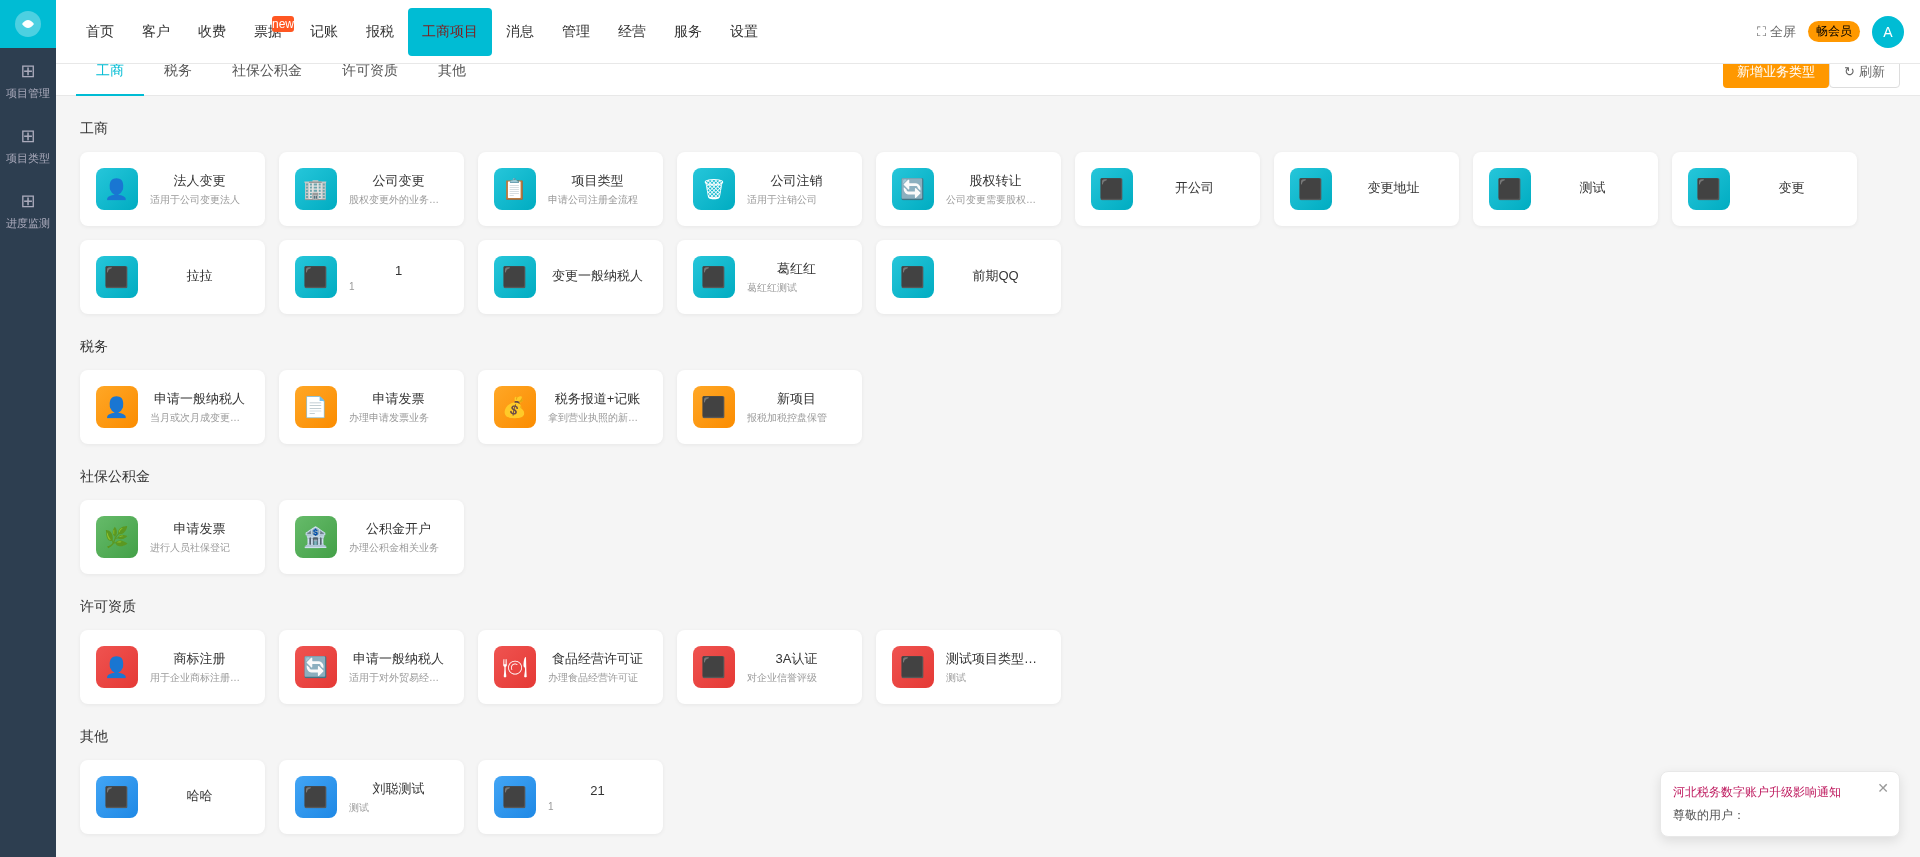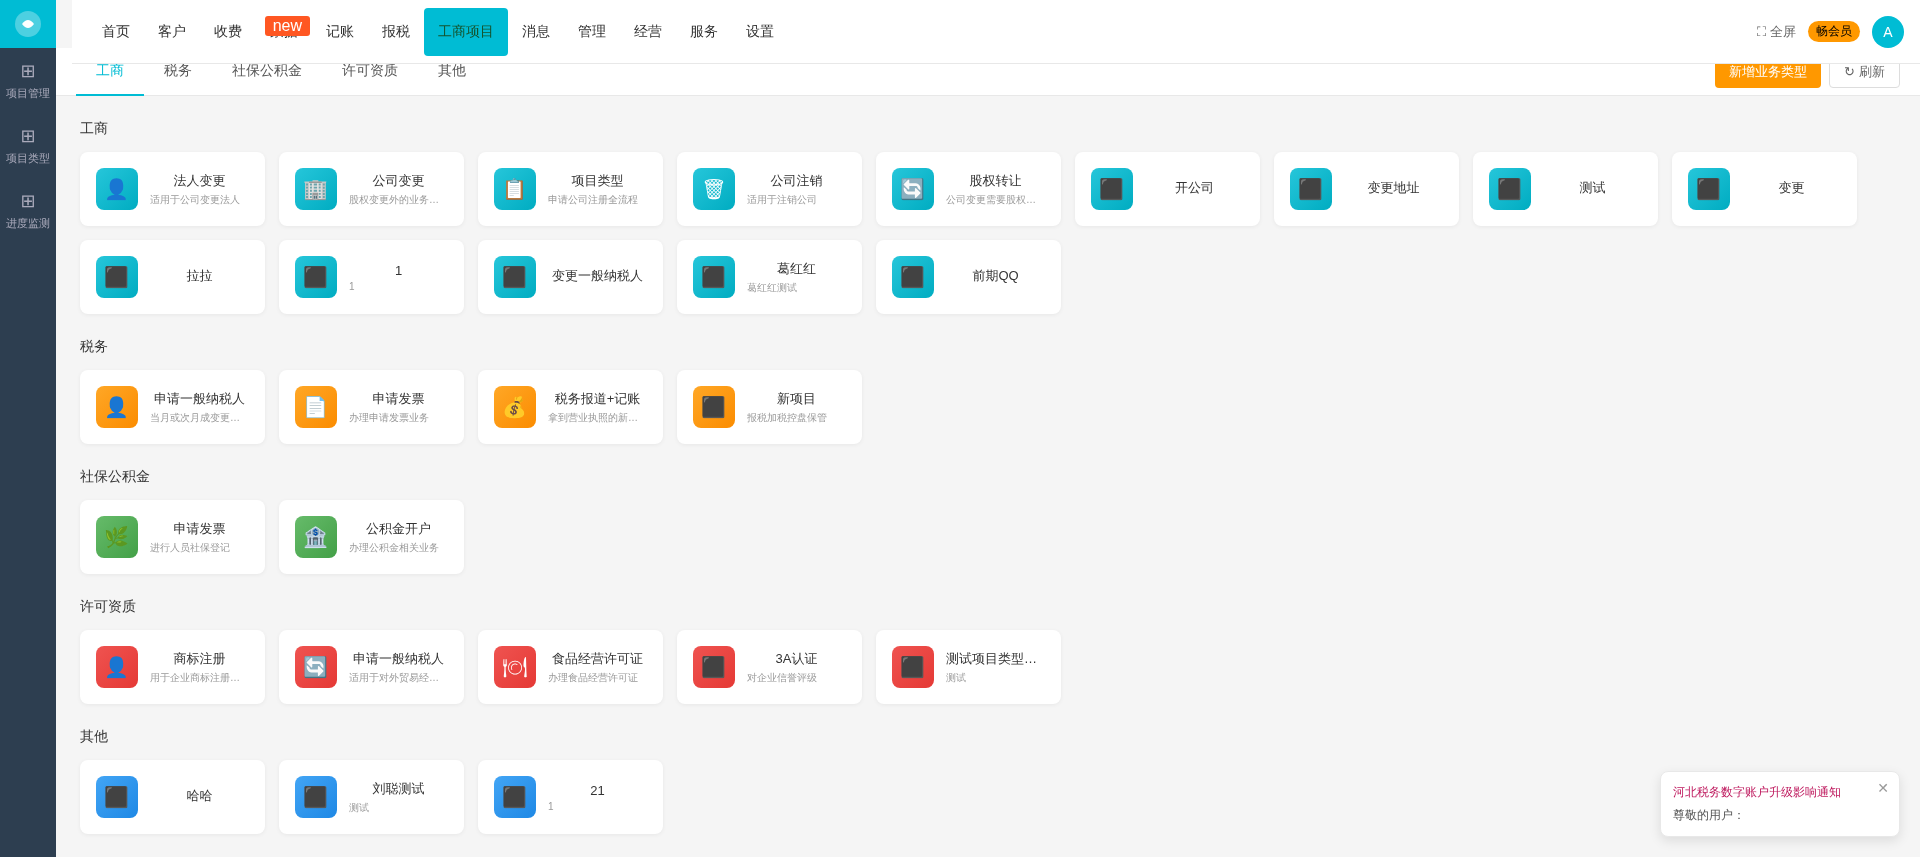--- a/index.html
+++ b/index.html
@@ -14,7 +14,7 @@
       padding: 0 16px;
       border-bottom: 1px solid #e8e8e8;
       position: fixed;
-      top: 0; left: 72px; right: 0;
+      top: 0; left: 56px; right: 0;
       z-index: 100;
     }
     .nav-item {

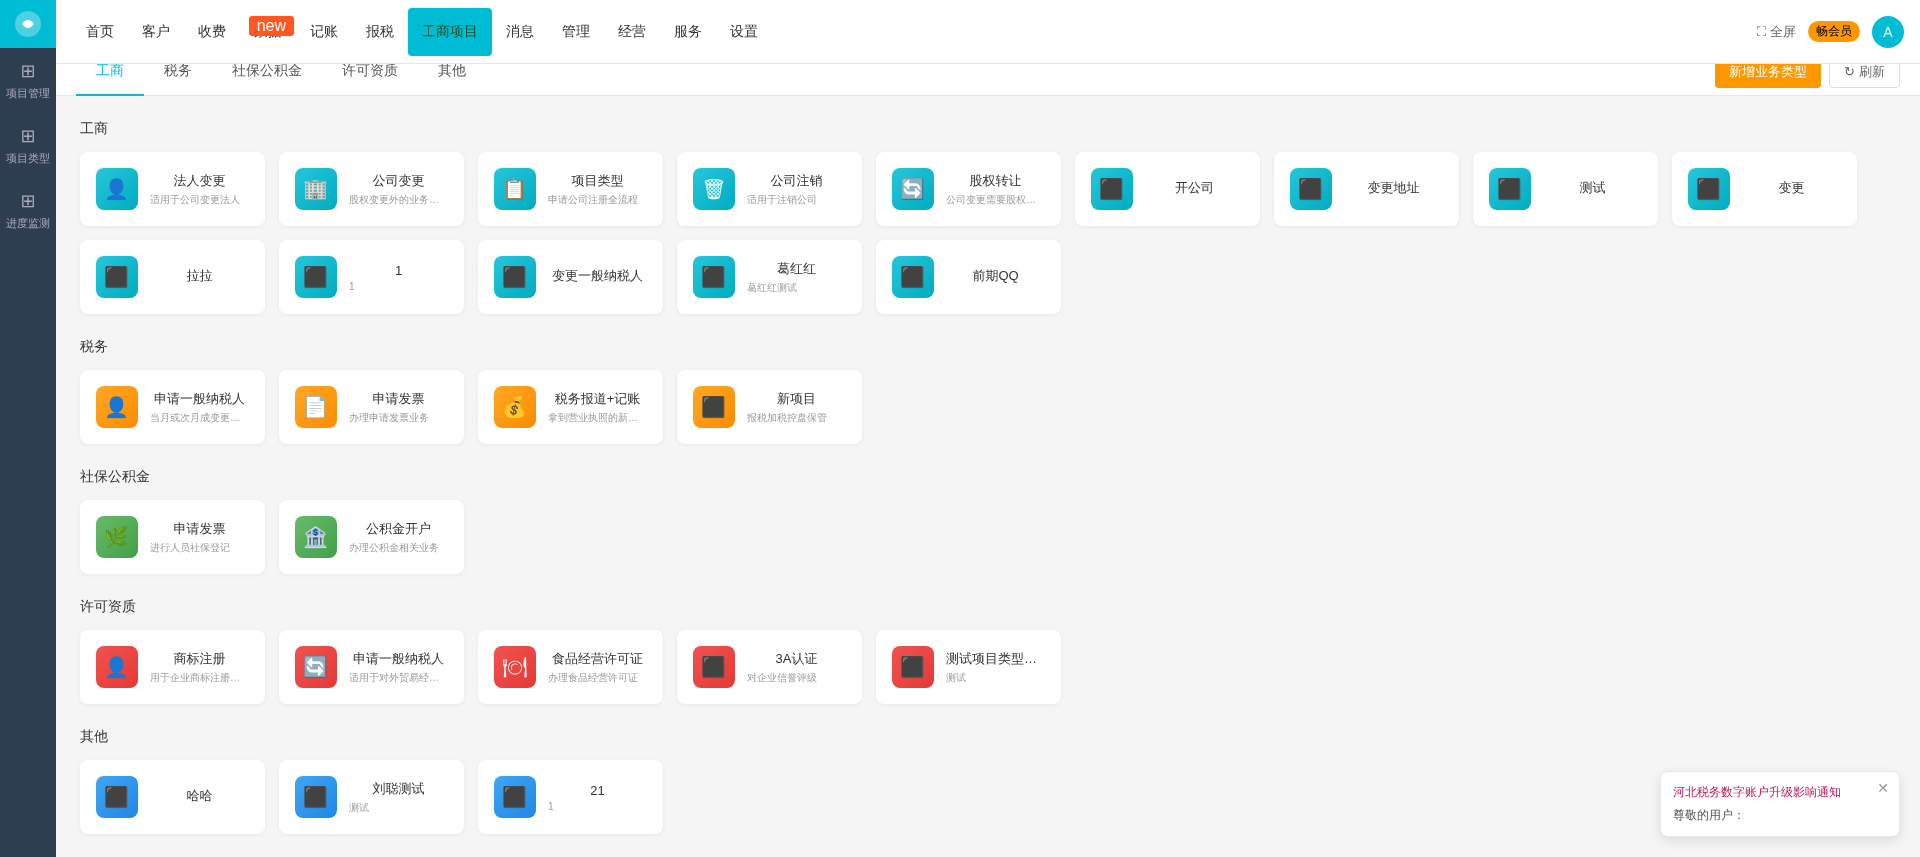--- a/index.html
+++ b/index.html
@@ -35,8 +35,8 @@
     .nav-badge {
       background: #ff5722;
       color: #fff;
-      font-size: 16px;
-      padding: 1px 8px;
+      font-size: 12px;
+      padding: 1px 0;
       border-radius: 3px;
       position: absolute;
       top: 8px;

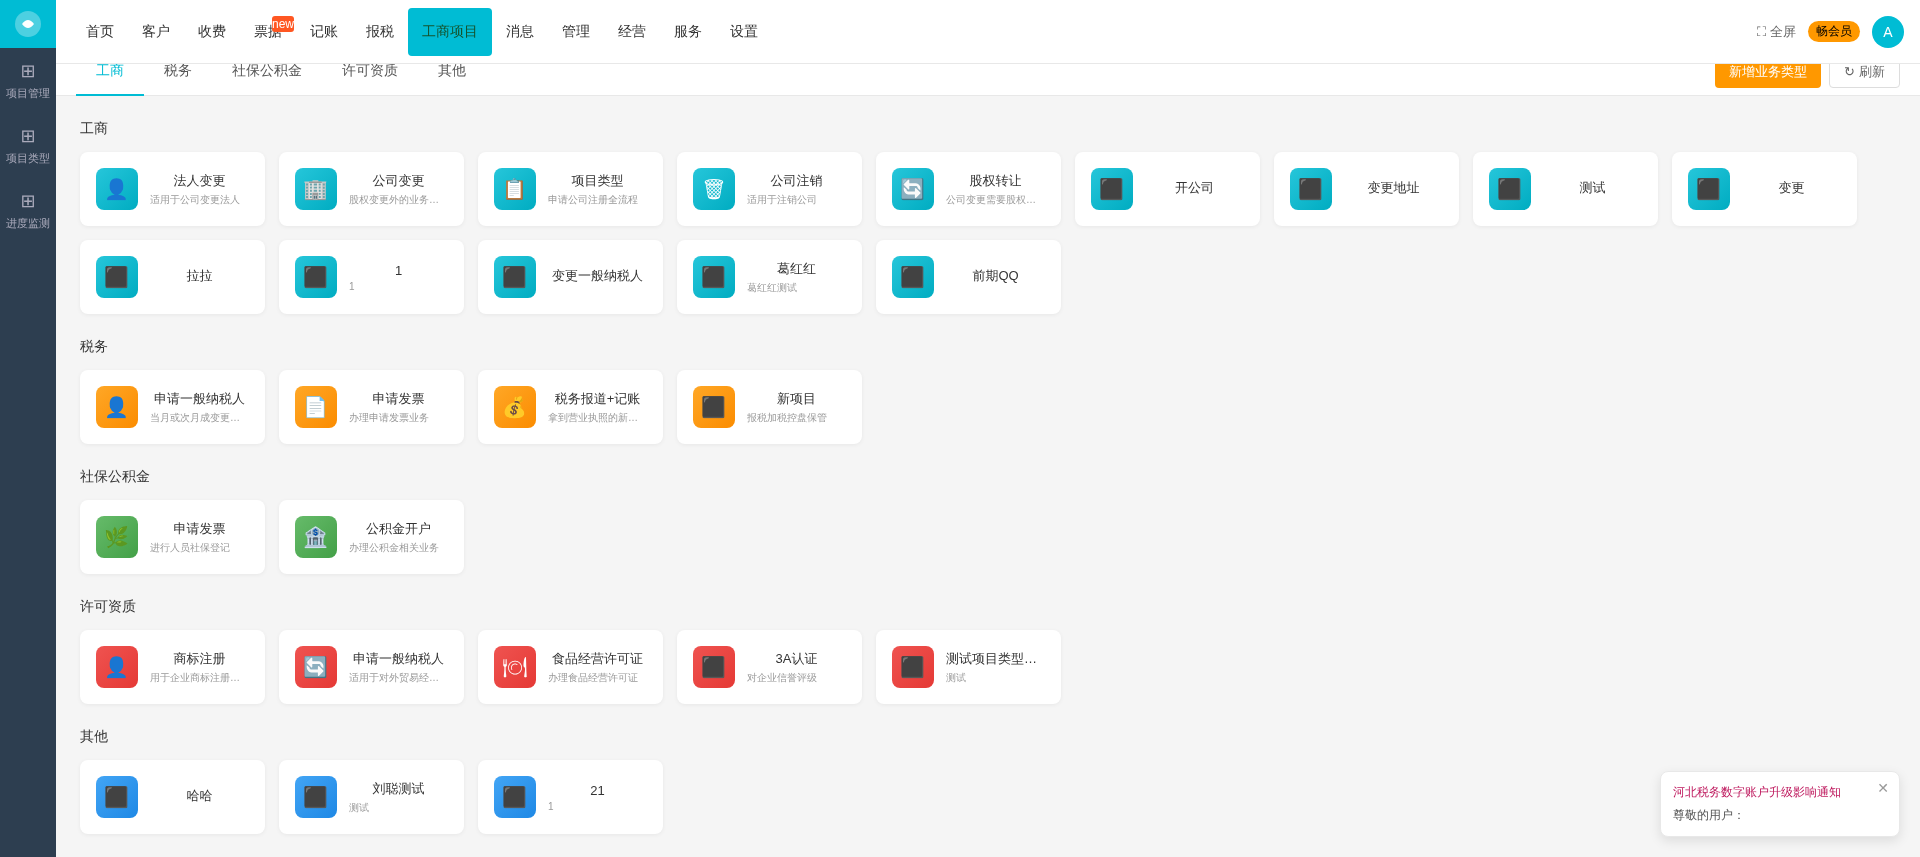--- a/index.html
+++ b/index.html
@@ -29,7 +29,7 @@
     }
     .nav-item.active {
       background: #00bcd4;
-      color: #14532d;
+      color: #7f1d1d;
       border-radius: 4px;
     }
     .nav-badge {

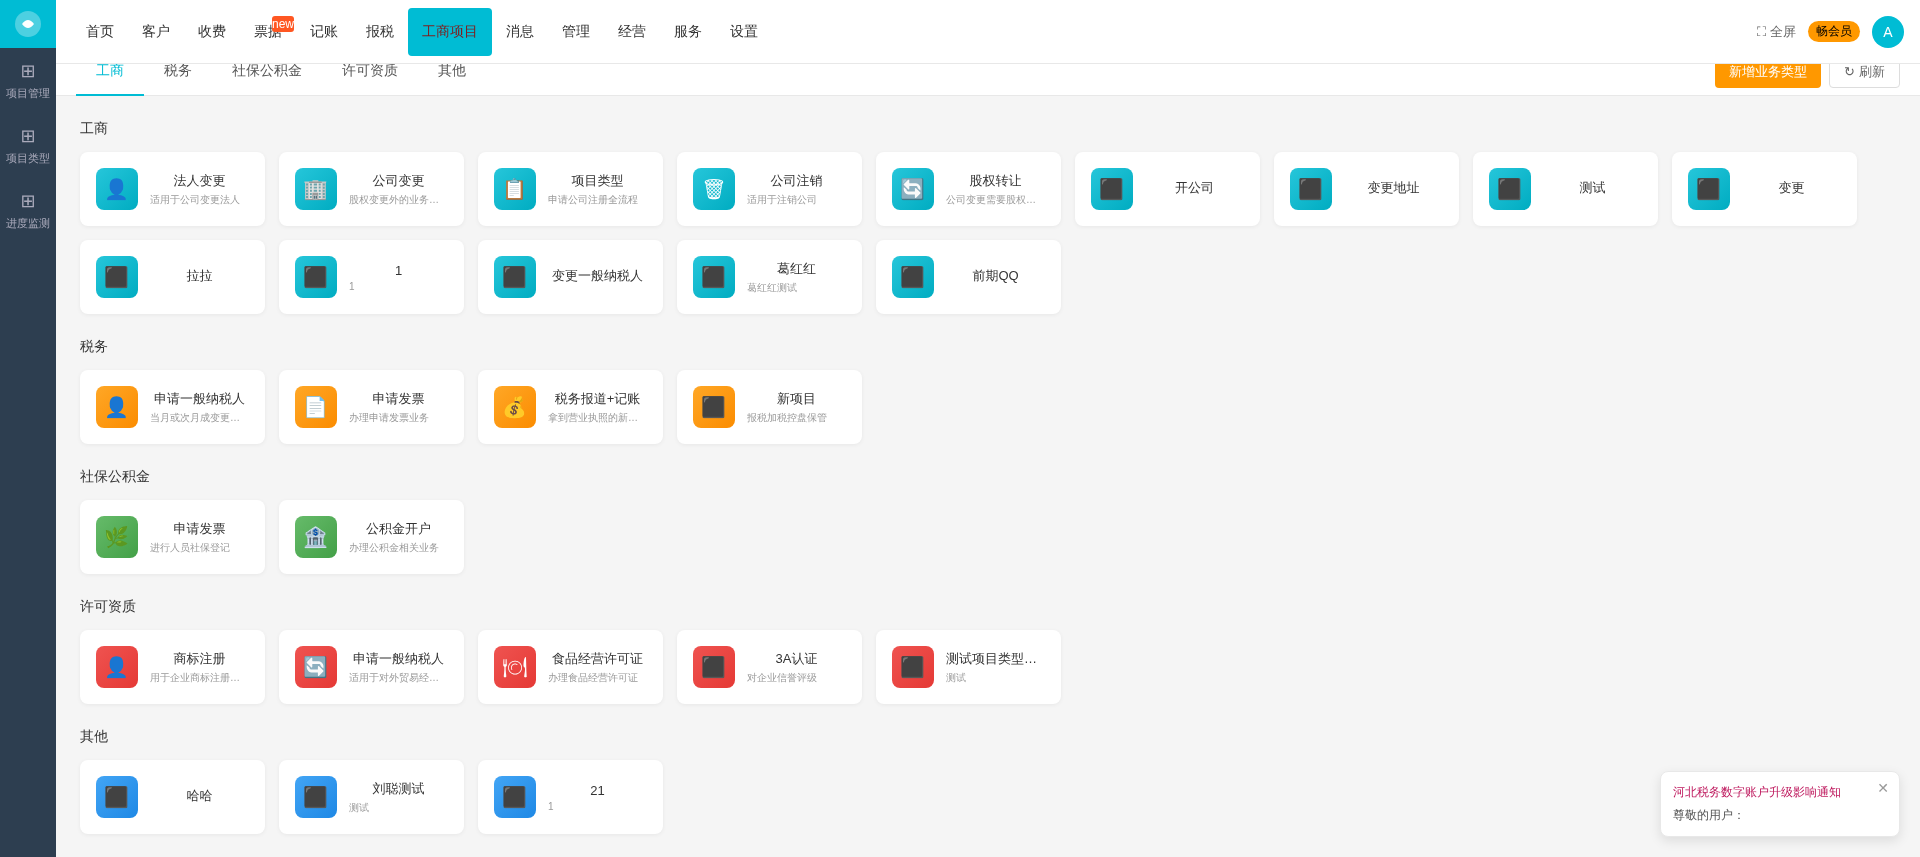--- a/index.html
+++ b/index.html
@@ -139,7 +139,6 @@
     .sub-tab-actions {
       margin-left: auto;
       display: flex;
-      gap: 8px;
     }
     .btn-add {
       background: #ff9800;

